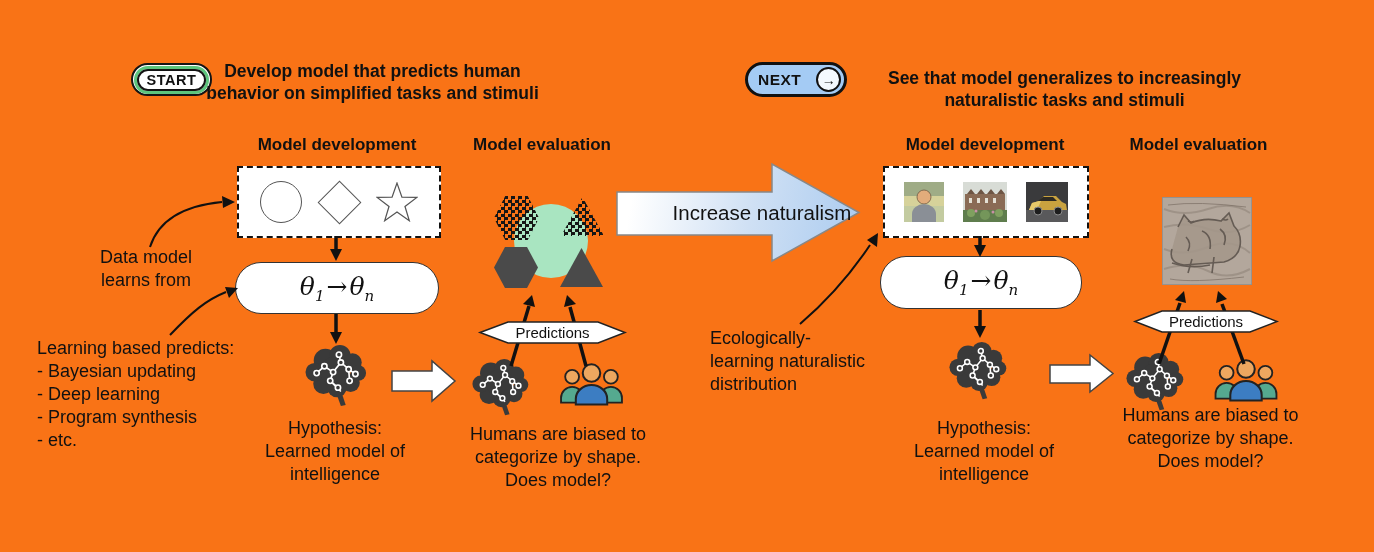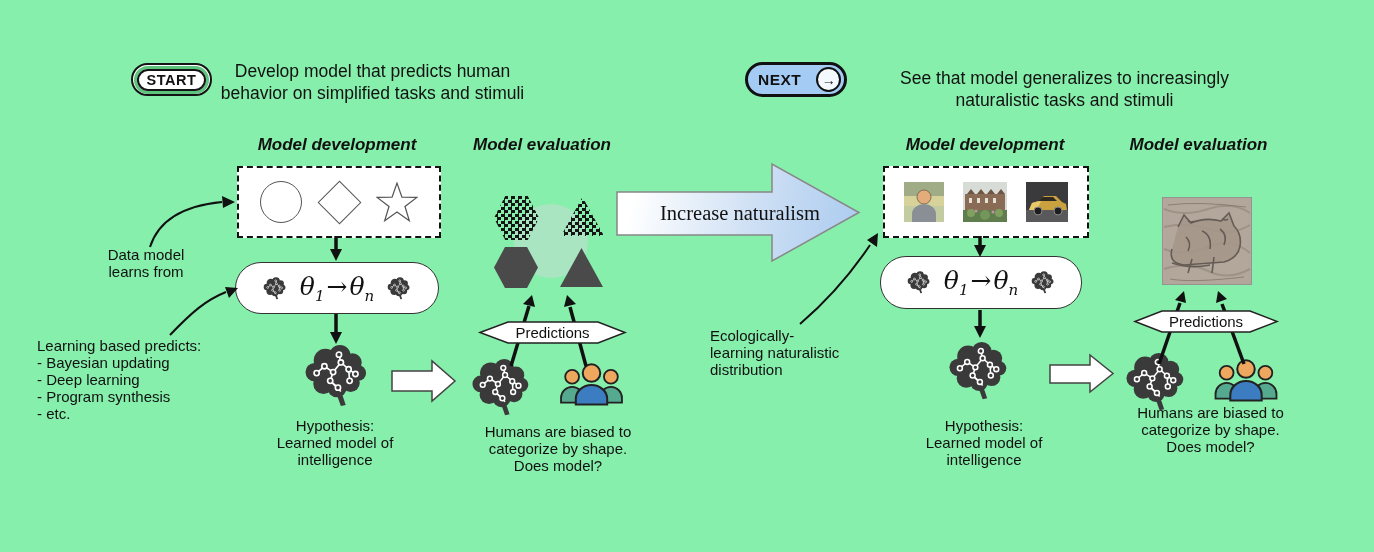--- a/index.html
+++ b/index.html
@@ -4,7 +4,7 @@
 <style>
   html,body{margin:0;padding:0;background:#fff;}
   .canvas{
-    position:relative;width:1374px;height:552px;overflow:hidden;background:#86efac;
+    position:relative;width:1374px;height:552px;overflow:hidden;background:#f97316;
     font-family:"Liberation Sans",sans-serif;color:#111;
   }
   .abs{position:absolute;}

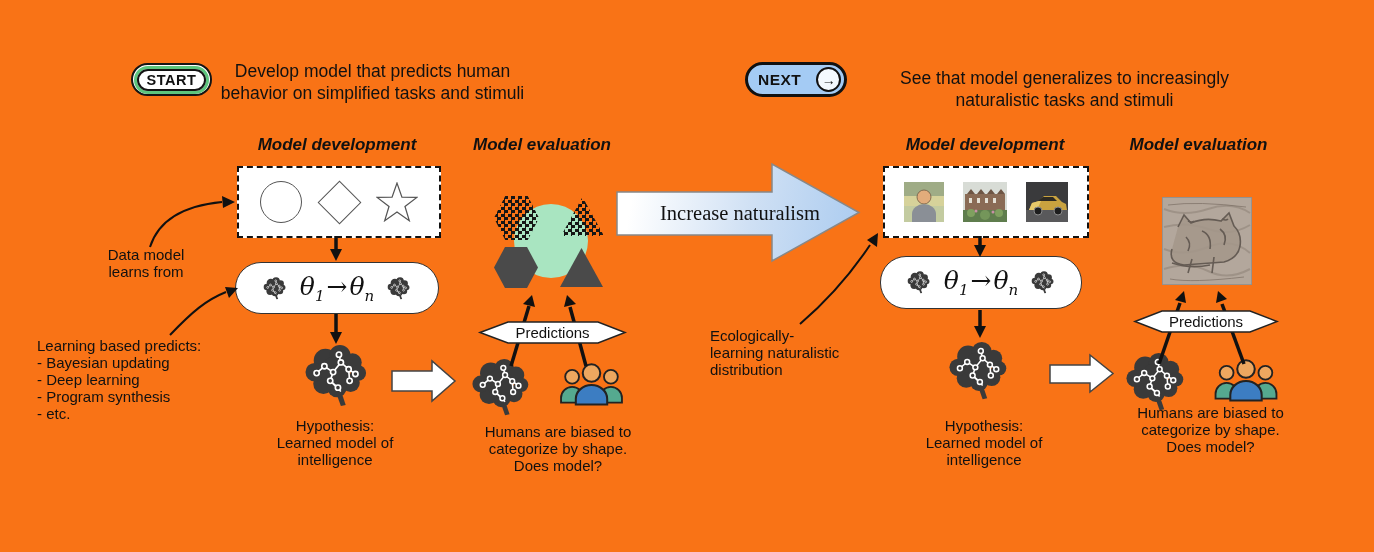--- a/index.html
+++ b/index.html
@@ -10,7 +10,7 @@
   .abs{position:absolute;}
   .pre{white-space:pre-line;}
   .ctr{text-align:center;}
-  .heading{font-weight:normal;font-size:17.5px;line-height:22px;text-align:center;}
+  .heading{font-weight:bold;font-size:17.5px;line-height:22px;text-align:center;}
   .coltitle{font-weight:bold;font-size:17px;font-style:italic;}
   .bodytxt{font-size:15px;line-height:17px;}
   

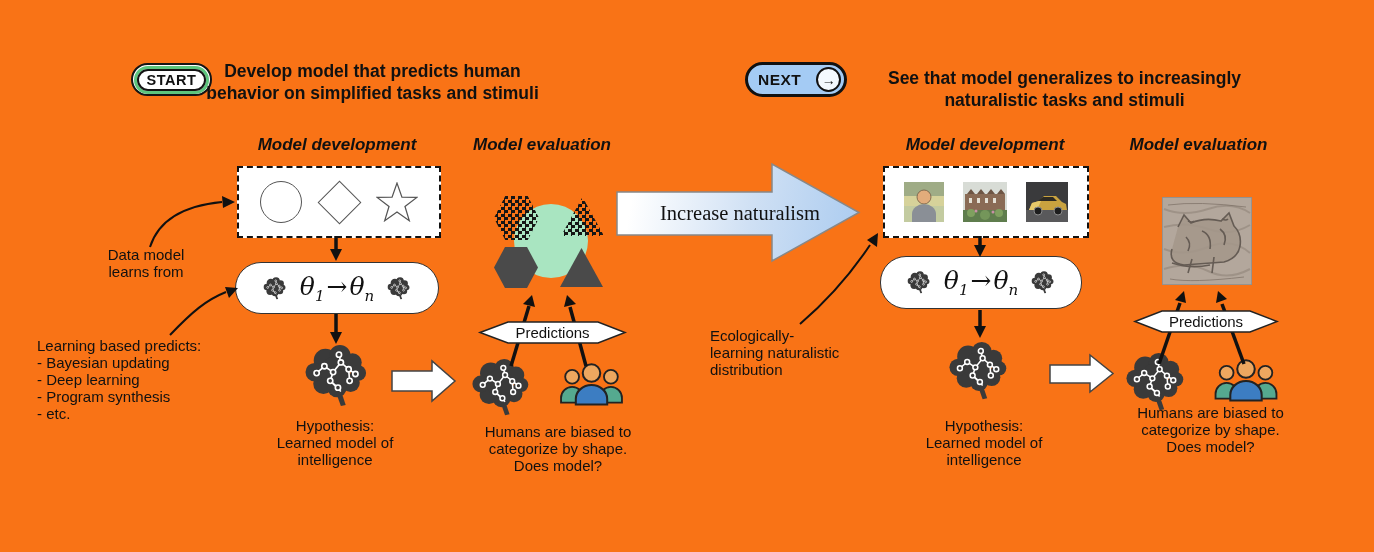--- a/index.html
+++ b/index.html
@@ -11,7 +11,7 @@
   .pre{white-space:pre-line;}
   .ctr{text-align:center;}
   .heading{font-weight:bold;font-size:17.5px;line-height:22px;text-align:center;}
-  .coltitle{font-weight:bold;font-size:17px;font-style:italic;}
+  .coltitle{font-weight:bold;font-size:17px;}
   .bodytxt{font-size:15px;line-height:17px;}
   
   .startOuter{border:2.5px solid #141414;border-radius:18px;background:#fff;}

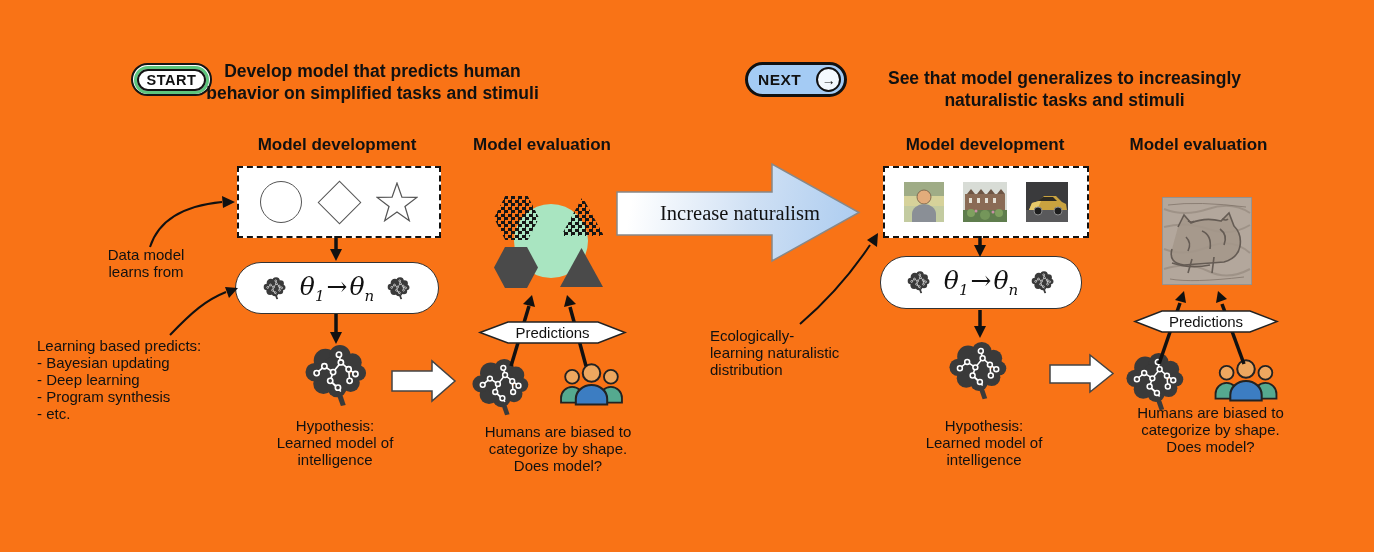--- a/index.html
+++ b/index.html
@@ -319,7 +319,7 @@
 
   <div class="abs predLabel ctr" style="left:480px;top:322px;width:145px;">Predictions</div>
   <div class="abs predLabel ctr" style="left:1135px;top:311px;width:142px;">Predictions</div>
-  <div class="abs naturalismLabel ctr" style="left:625px;top:200px;width:230px;font-family:Liberation Serif, serif;">Increase naturalism</div>
+  <div class="abs naturalismLabel ctr" style="left:647px;top:200px;width:230px;">Increase naturalism</div>
 
 </div>
 

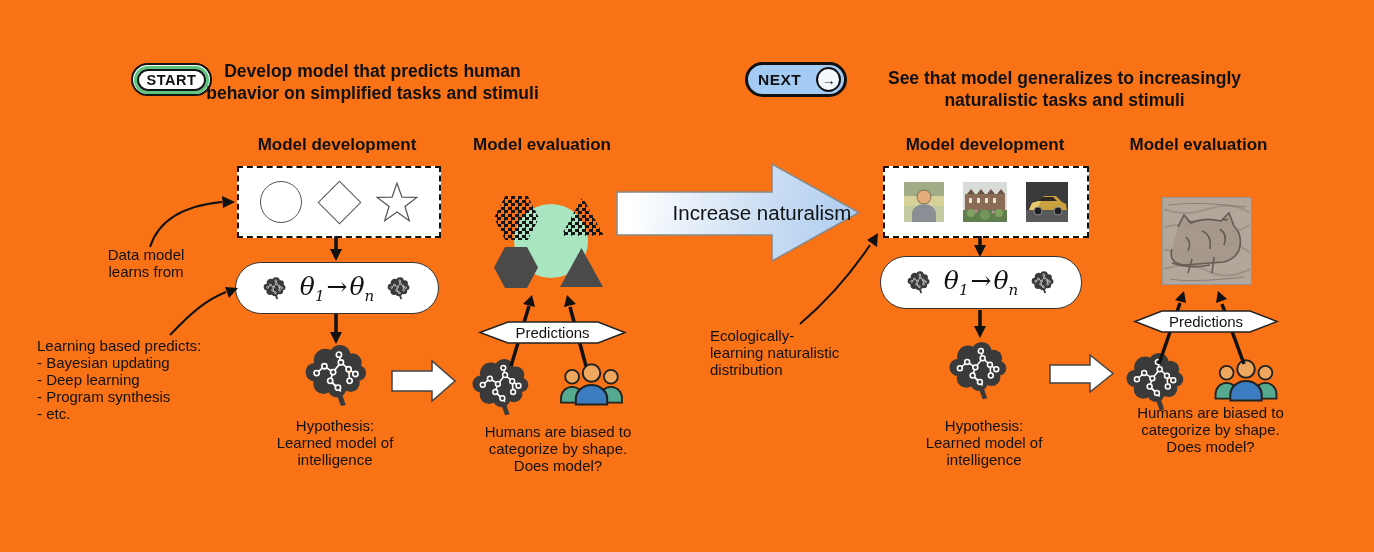--- a/index.html
+++ b/index.html
@@ -12,7 +12,7 @@
   .ctr{text-align:center;}
   .heading{font-weight:bold;font-size:17.5px;line-height:22px;text-align:center;}
   .coltitle{font-weight:bold;font-size:17px;}
-  .bodytxt{font-size:15px;line-height:17px;}
+  .bodytxt{font-size:18px;line-height:23px;}
   
   .startOuter{border:2.5px solid #141414;border-radius:18px;background:#fff;}
   .startGreen{border:3.5px solid #5DC47D;border-radius:14px;margin:0.5px;}

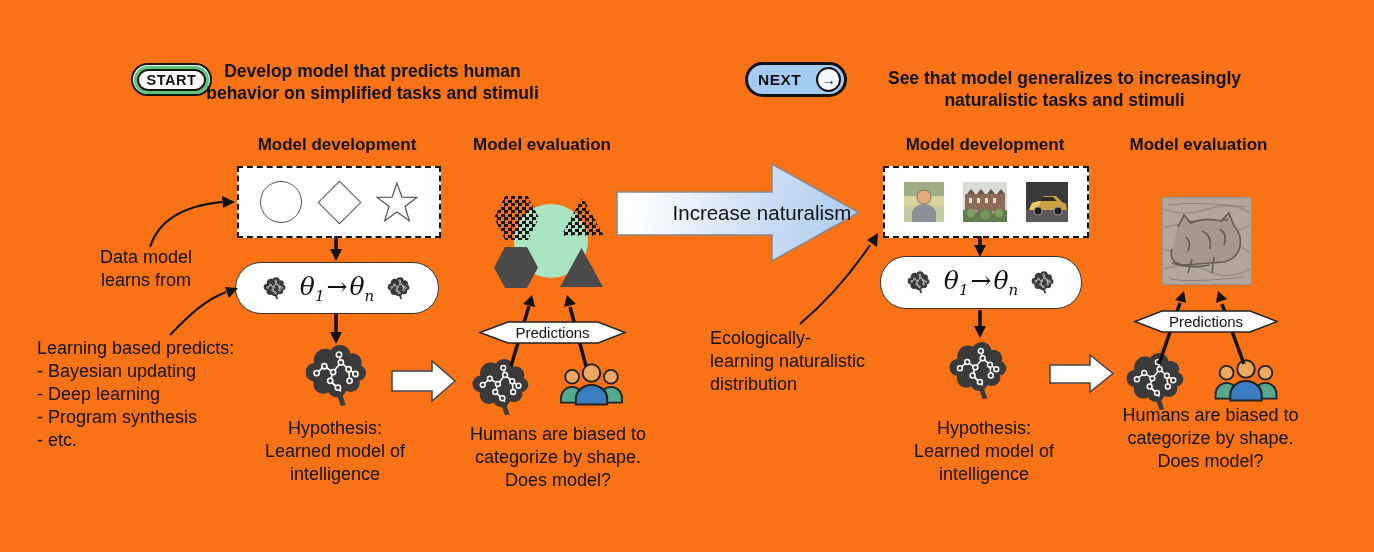--- a/index.html
+++ b/index.html
@@ -25,7 +25,7 @@
   .circleShape{width:40px;height:40px;border:1.3px solid #555;border-radius:50%;}
   .diamondShape{width:29px;height:29px;border:1.3px solid #555;transform:rotate(45deg);}
   
-  .pill{border:1.4px solid #333;border-radius:26px;background:#fff;display:flex;align-items:center;justify-content:center;gap:13px;}
+  .pill{border:1.4px solid #333;border-radius:26px;background:#fff;display:flex;align-items:center;justify-content:center;gap:13px;flex-direction:column;}
   .thetaGroup{font-family:"DejaVu Serif",serif;font-style:italic;font-size:25px;}
   .thetaGroup sub{font-size:15px;}
   .thetaGroup .arr{font-style:normal;padding:0 2px;}

